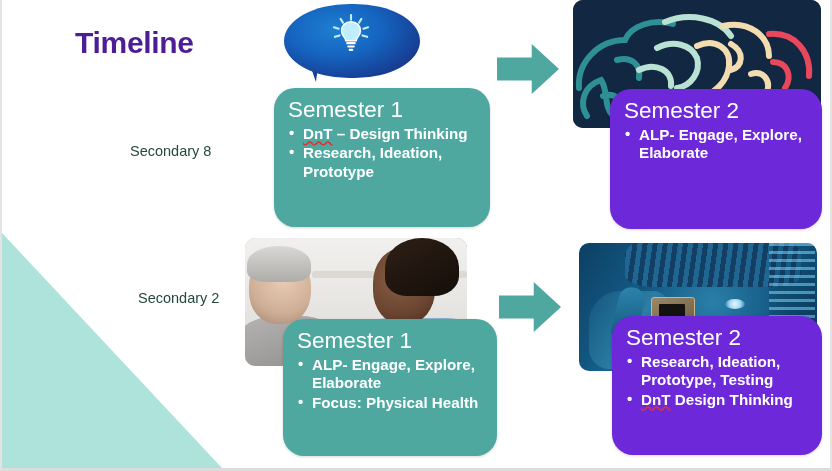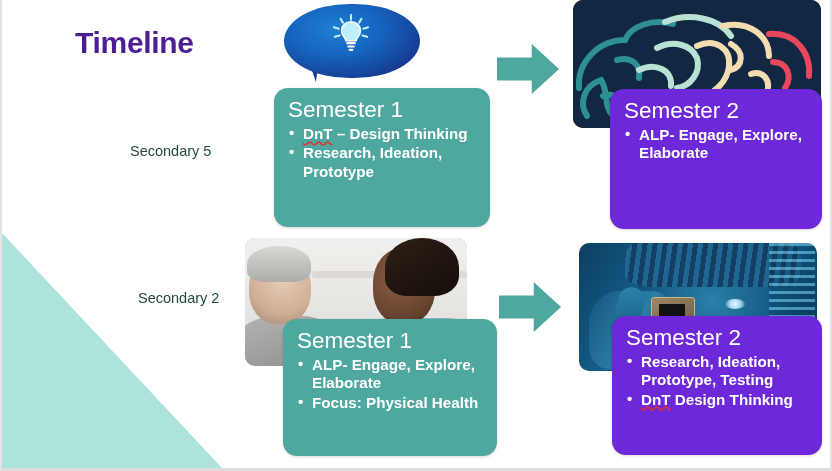--- a/index.html
+++ b/index.html
@@ -234,7 +234,7 @@
   
   .card {
     position: absolute;
-    border-radius: 14px;
+    border-radius: 21px;
     box-sizing: border-box;
     color: #ffffff;
     padding: 9px 14px 12px 14px;

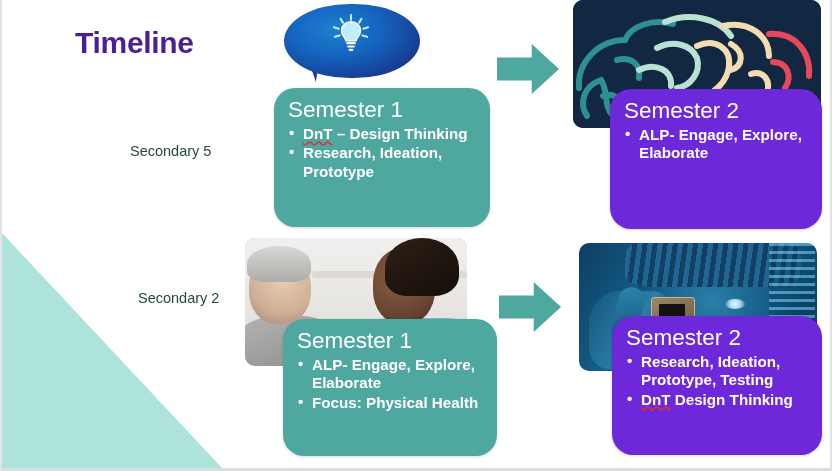--- a/index.html
+++ b/index.html
@@ -293,7 +293,7 @@
 
   <div class="slide-title">Timeline</div>
 
-  <div class="row-label r1">Secondary 5</div>
+  <div class="row-label r1">Secondary 8</div>
   <div class="row-label r2">Secondary 2</div>
 
   <div class="media media-bubble">

